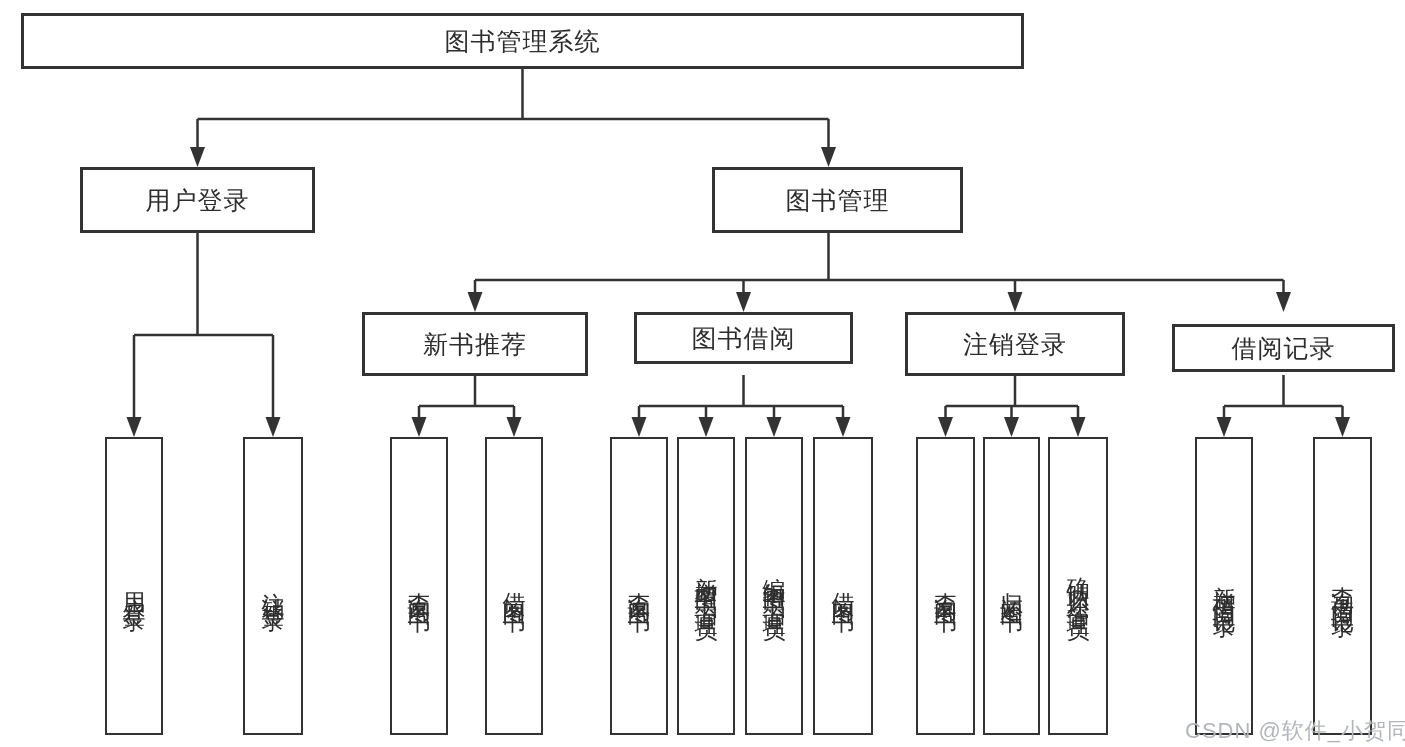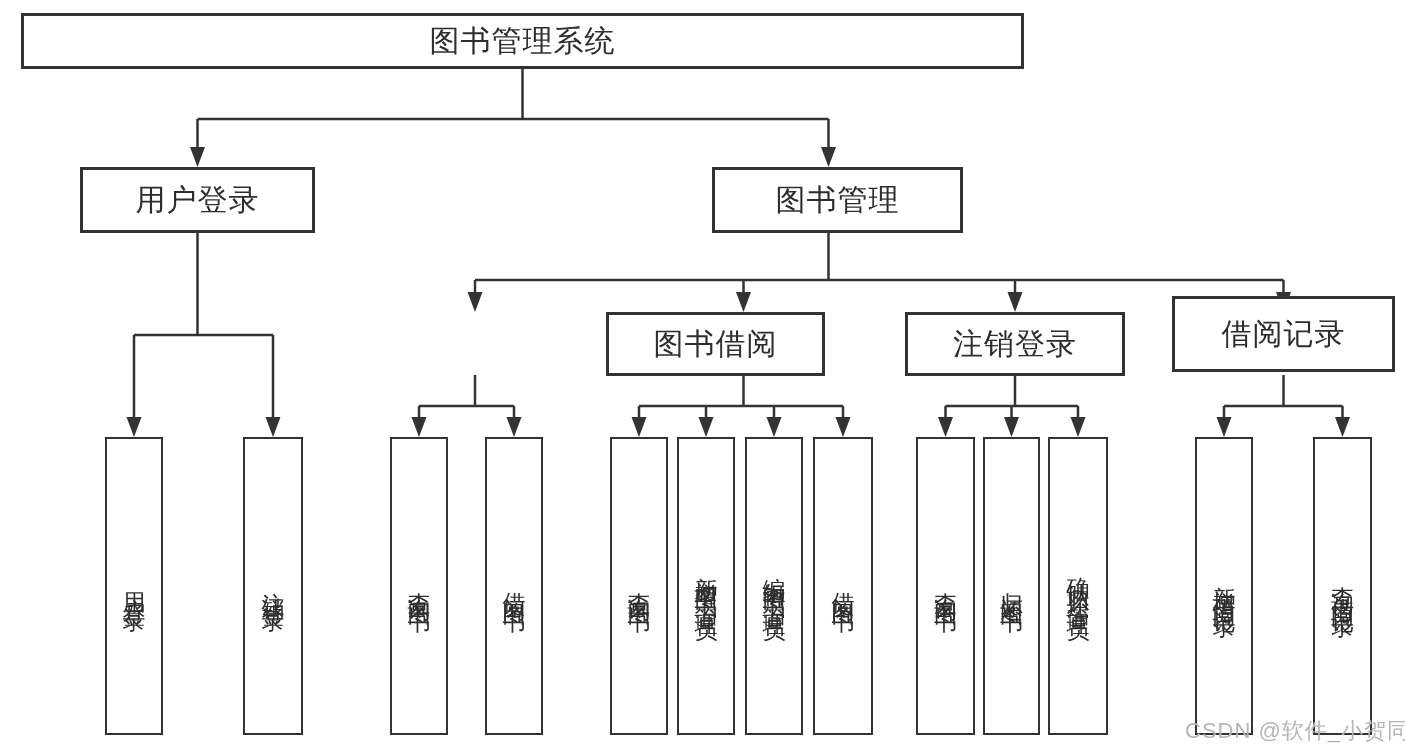--- a/index.html
+++ b/index.html
@@ -26,7 +26,7 @@
     border:3px solid var(--line);
     display:flex;align-items:center;justify-content:center;
     color:var(--text);
-    font-size:30px;
+    font-size:25px;
     letter-spacing:1px;
     white-space:nowrap;
     z-index:2;

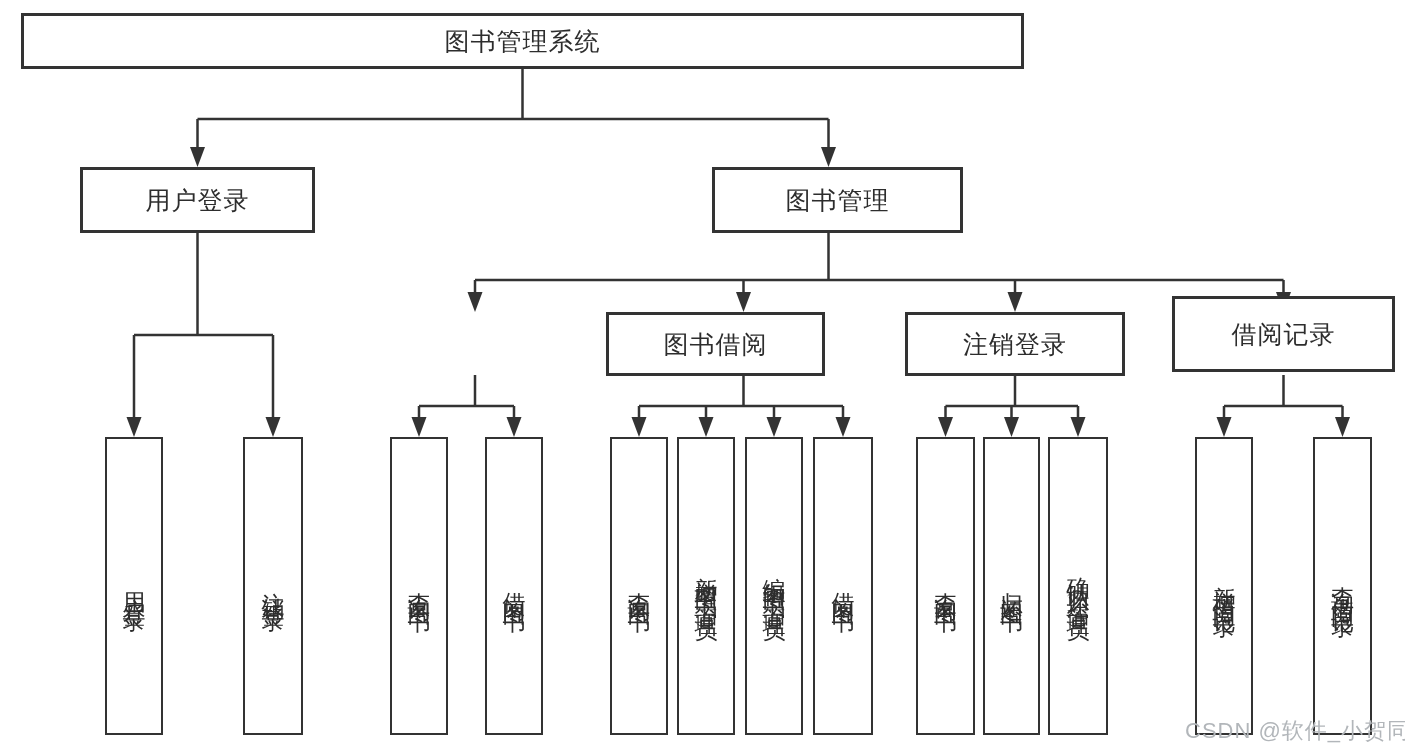--- a/index.html
+++ b/index.html
@@ -123,6 +123,9 @@
     <span>图书管理</span>
   </div>
 
+  <div class="node" style="left:362px;top:312px;width:226px;height:64px">
+    <span>新书推荐</span>
+  </div>
   <div class="node" style="left:606px;top:312px;width:219px;height:64px">
     <span>图书借阅</span>
   </div>

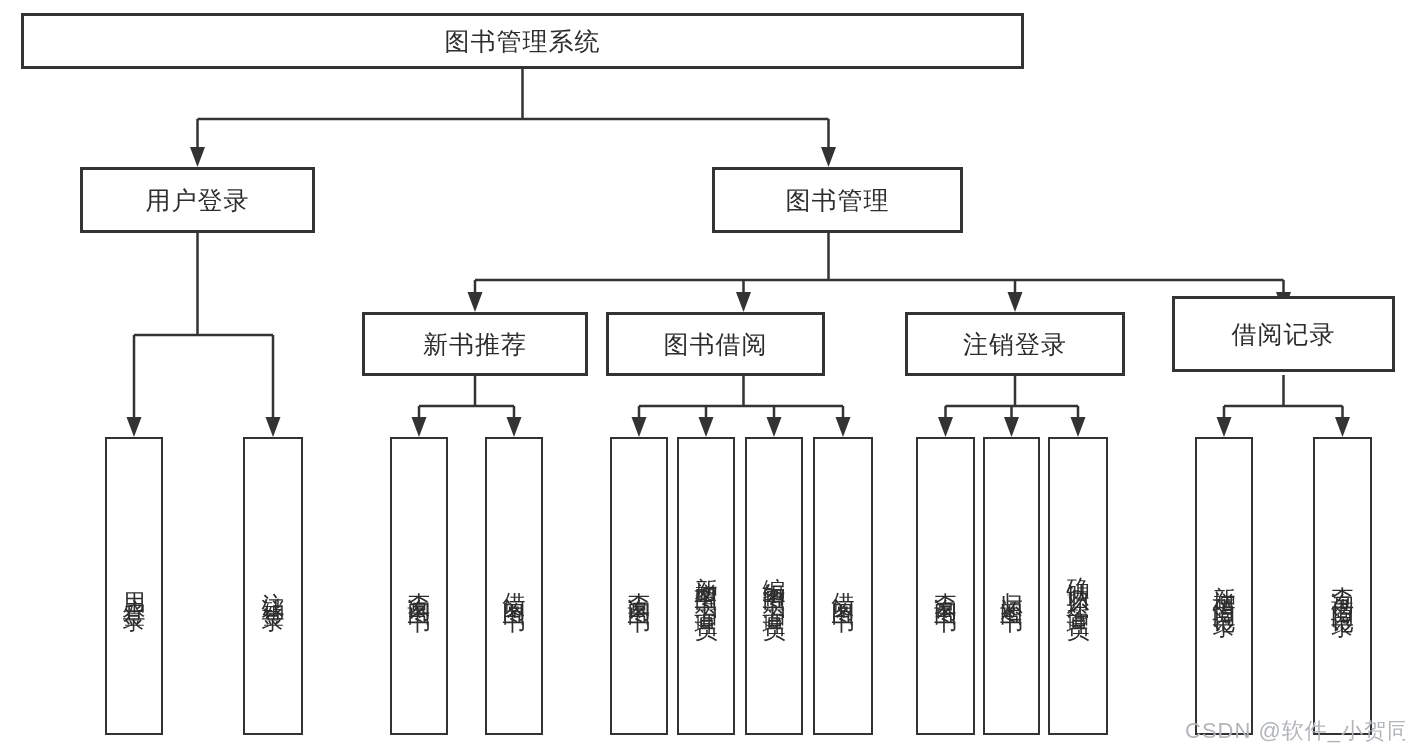--- a/index.html
+++ b/index.html
@@ -126,7 +126,7 @@
   <div class="node" style="left:362px;top:312px;width:226px;height:64px">
     <span>新书推荐</span>
   </div>
-  <div class="node" style="left:606px;top:312px;width:219px;height:64px">
+  <div class="node" style="left:634px;top:312px;width:219px;height:52px">
     <span>图书借阅</span>
   </div>
   <div class="node" style="left:905px;top:312px;width:220px;height:64px">

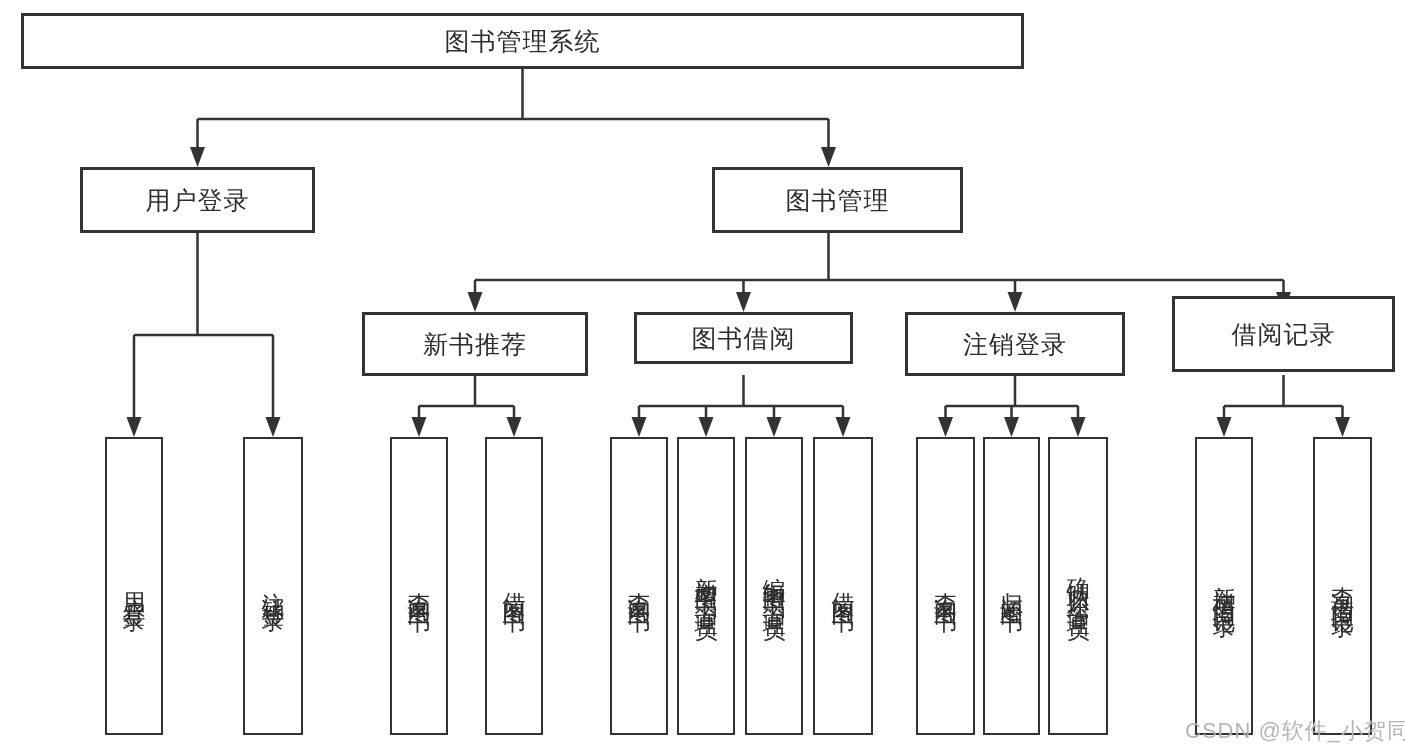--- a/index.html
+++ b/index.html
@@ -132,7 +132,7 @@
   <div class="node" style="left:905px;top:312px;width:220px;height:64px">
     <span>注销登录</span>
   </div>
-  <div class="node" style="left:1172px;top:296px;width:223px;height:76px">
+  <div class="node" style="left:1172px;top:324px;width:223px;height:48px">
     <span>借阅记录</span>
   </div>
 

